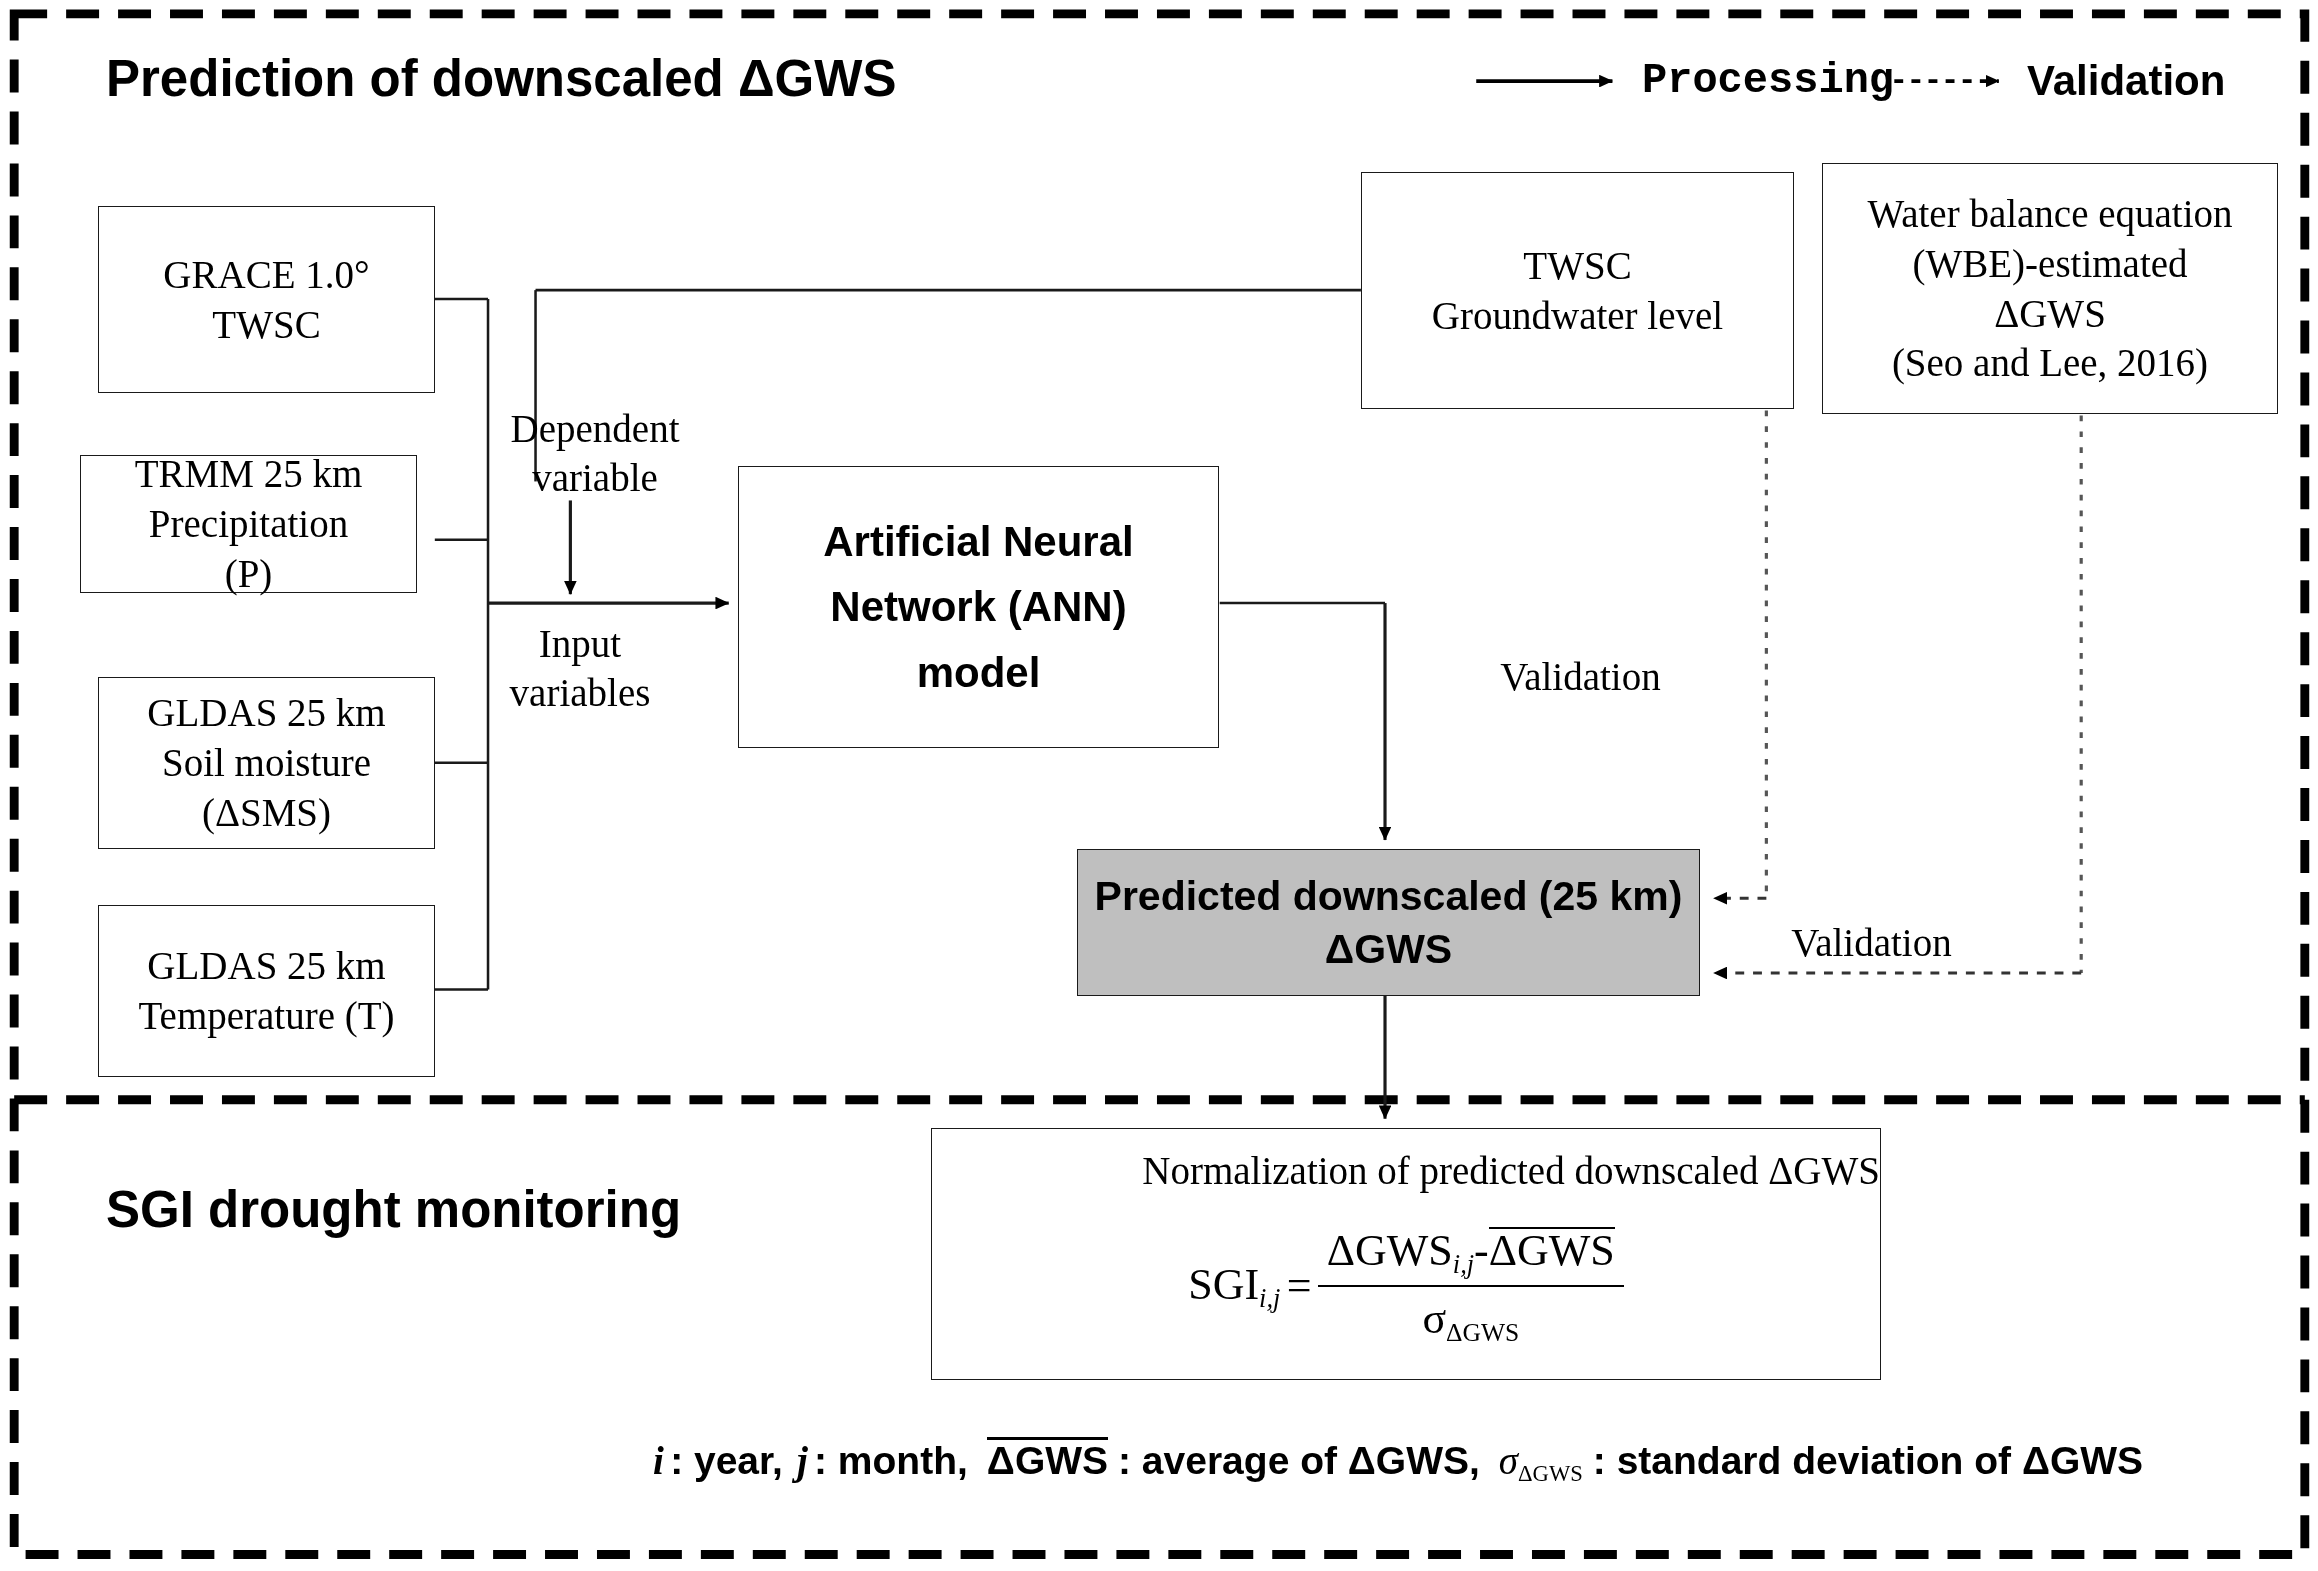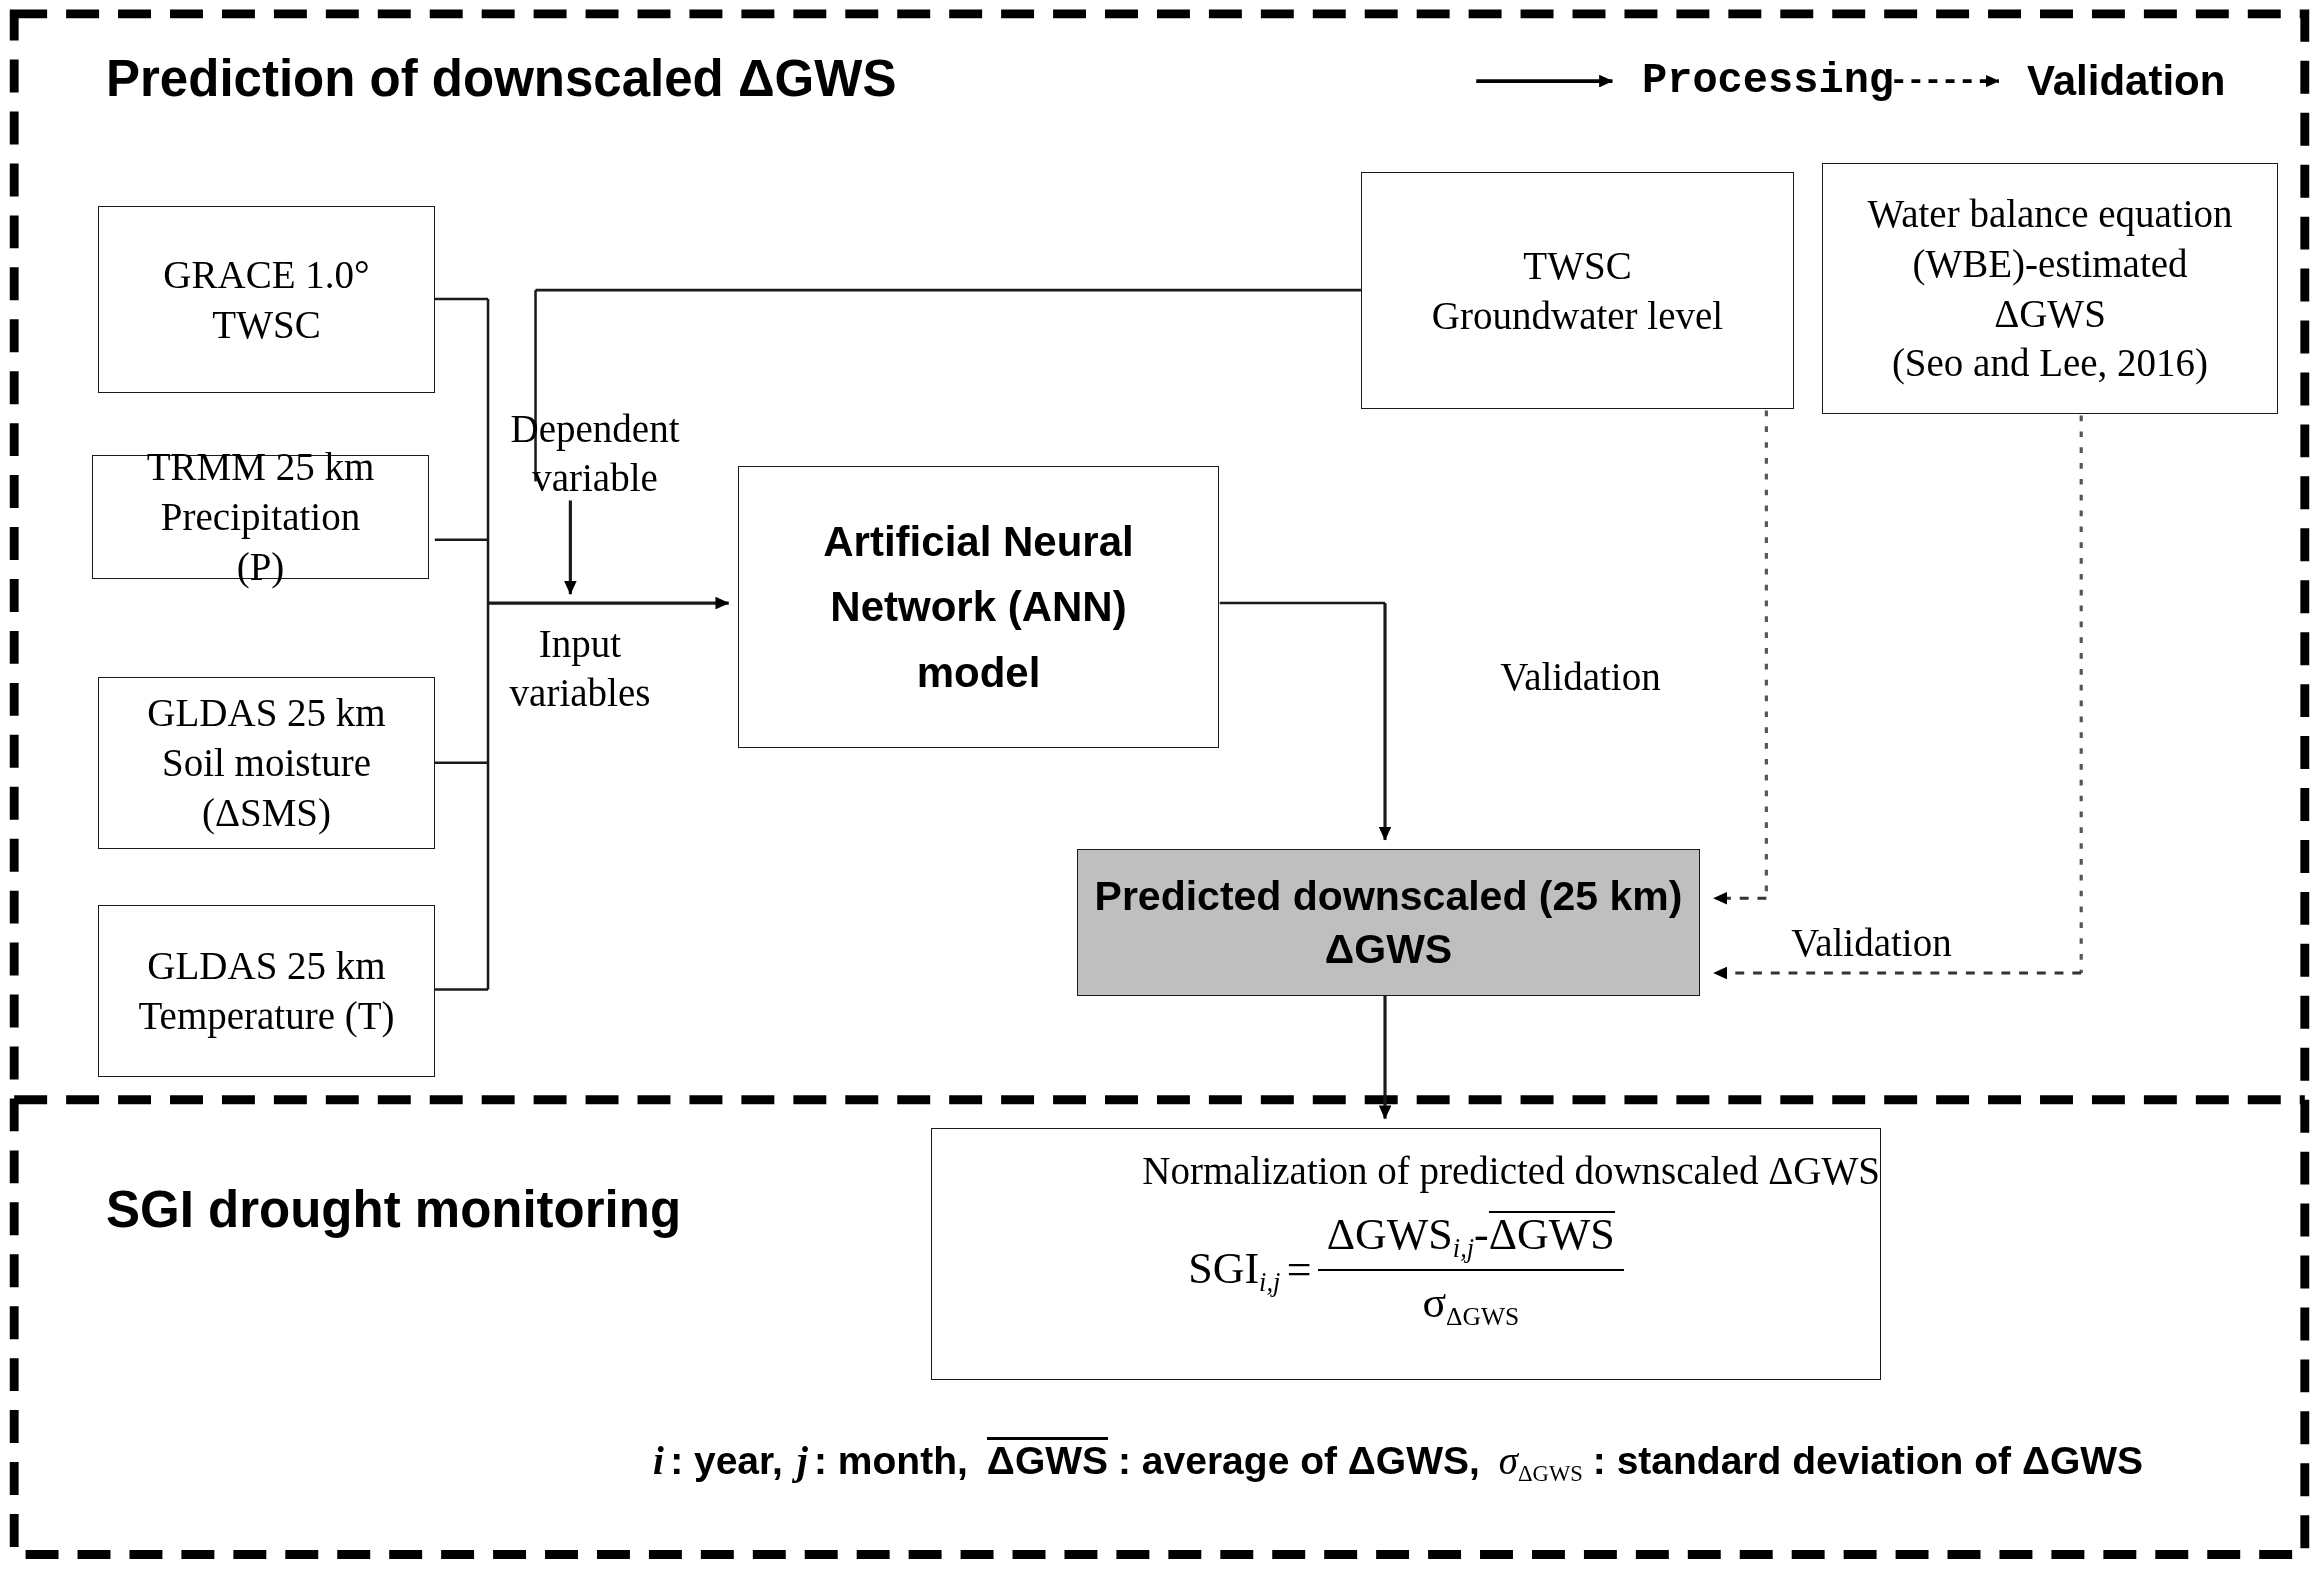--- a/index.html
+++ b/index.html
@@ -89,7 +89,7 @@
     </div>
   </div>
 
-  <div class="box" style="left:92px;top:455px;width:337px;height:124px;font-size:39px;">
+  <div class="box" style="left:80px;top:455px;width:337px;height:138px;font-size:39px;">
     <div>
       <span>TRMM 25 km</span><br>
       <span>Precipitation</span><br>

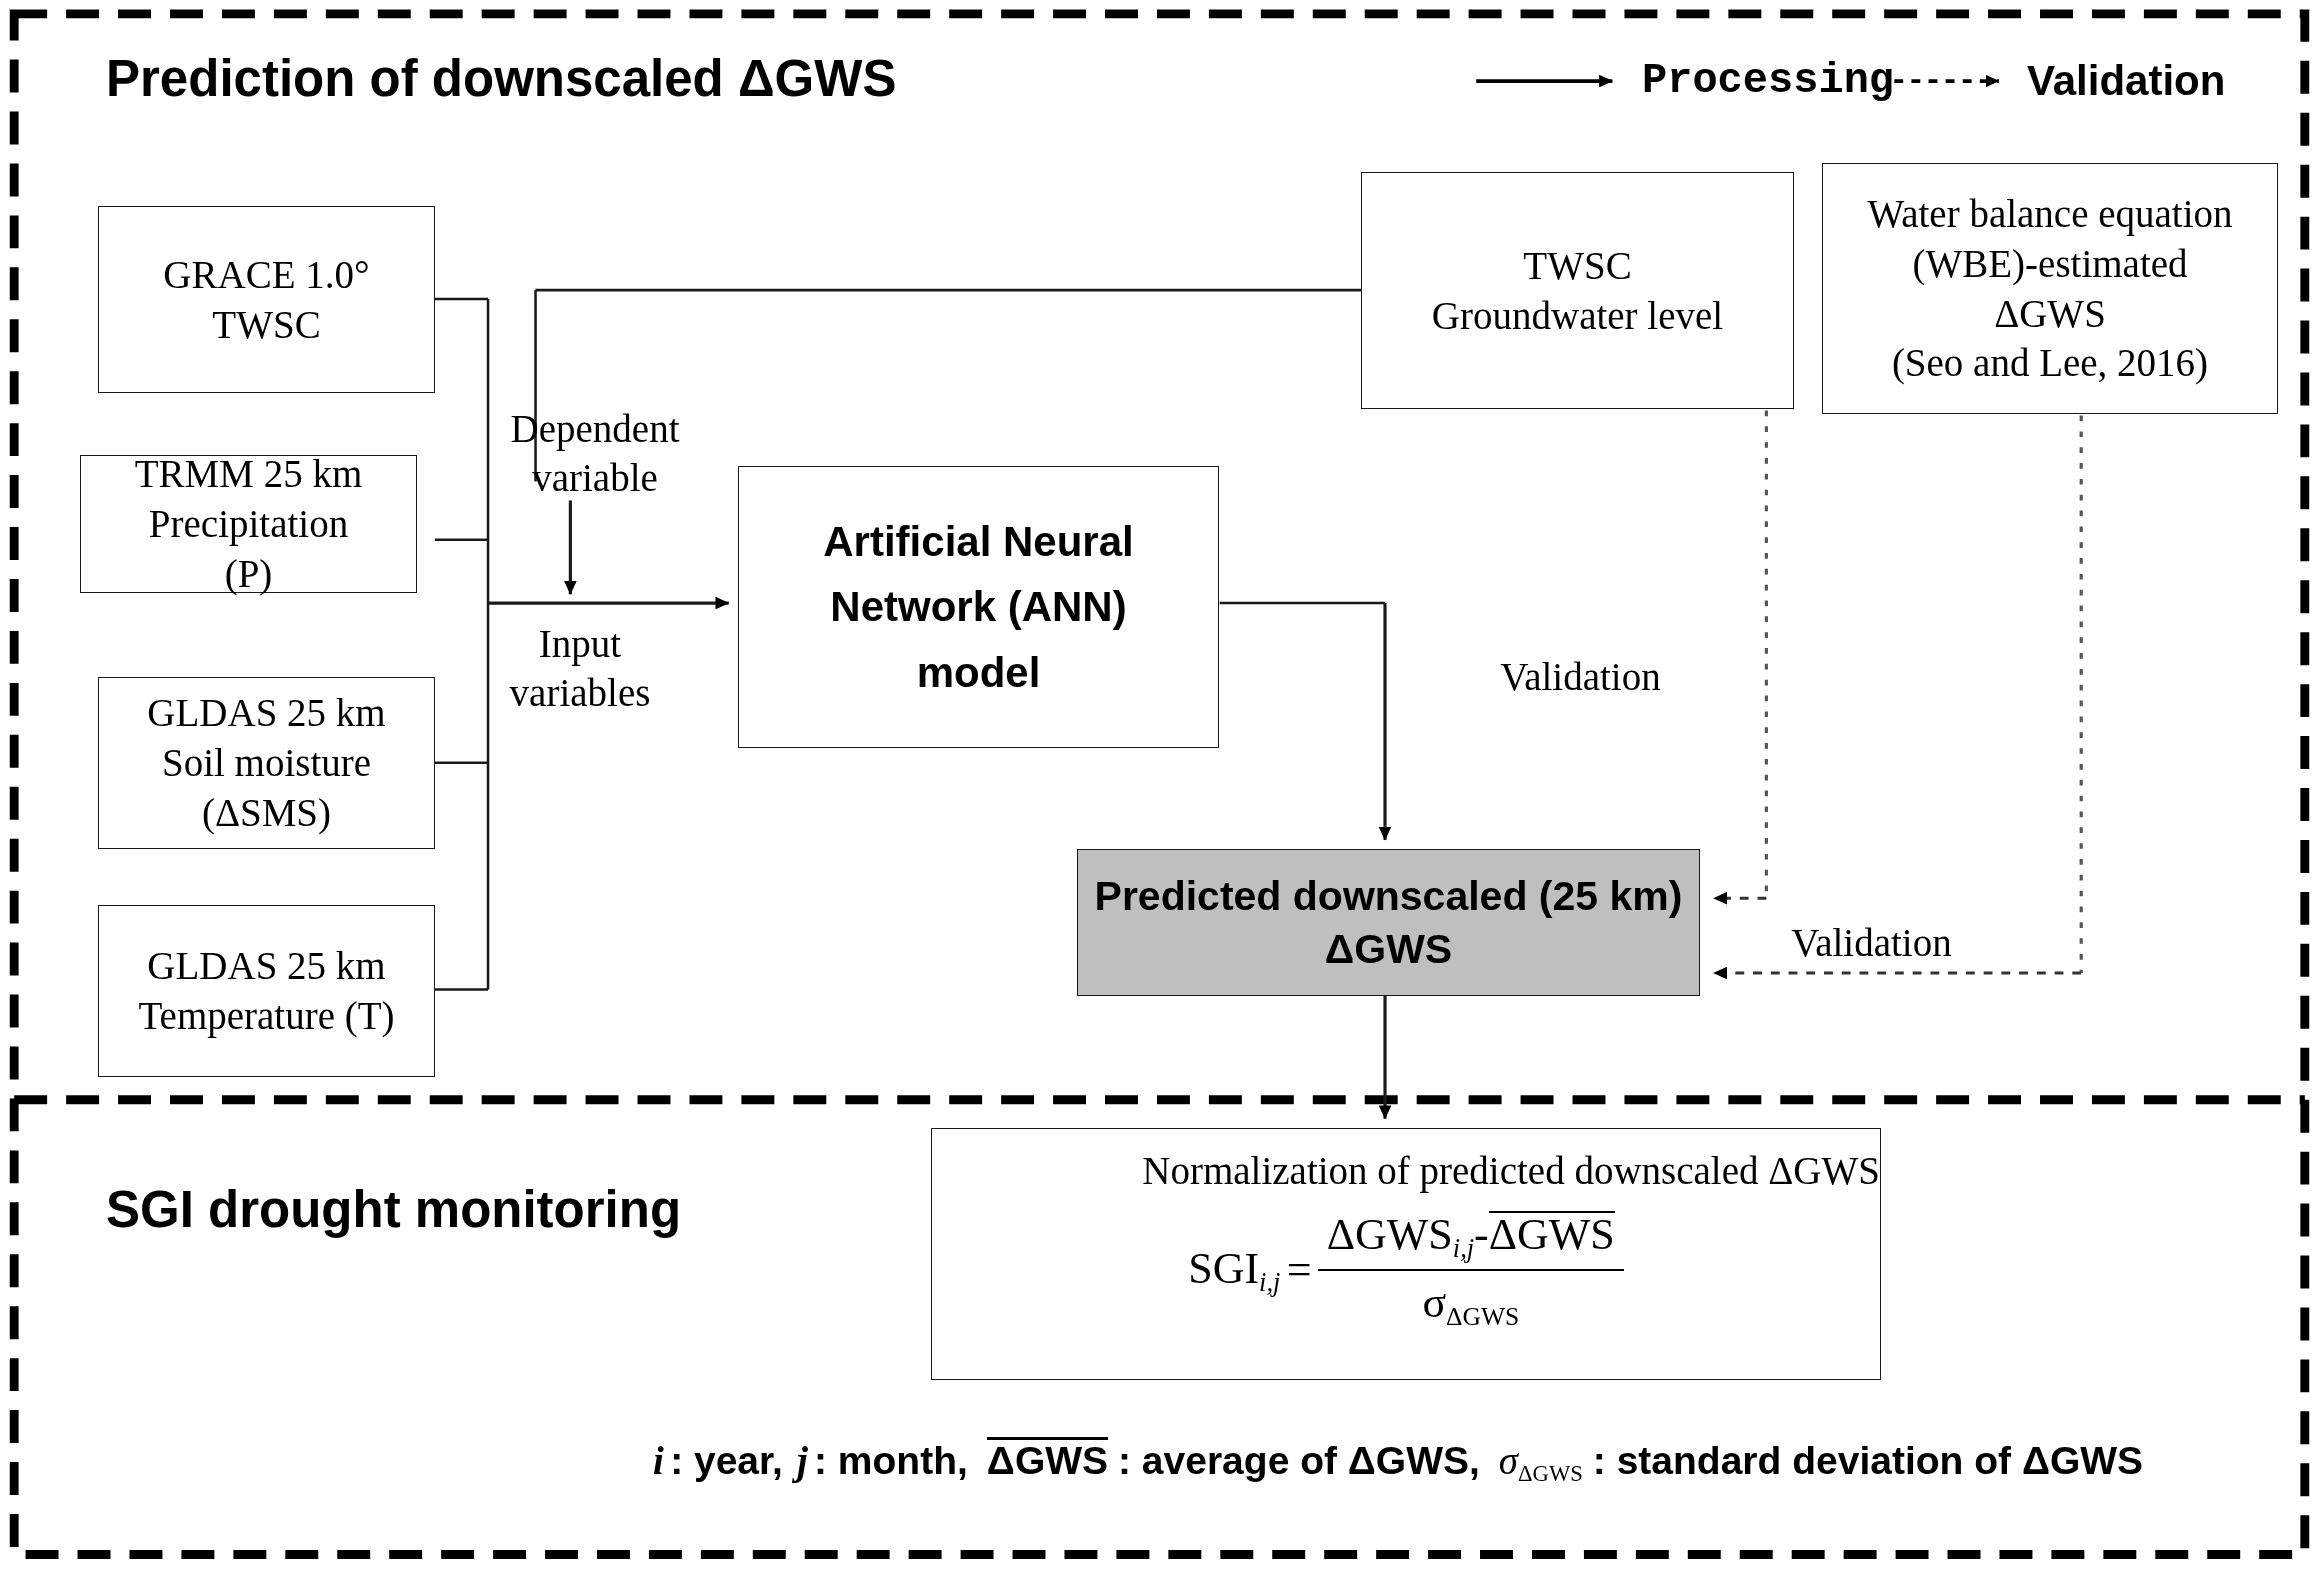--- a/index.html
+++ b/index.html
@@ -156,7 +156,7 @@
   <div class="box" style="left:931px;top:1128px;width:950px;height:252px;display:block;padding:16.5px 0 0 0;">
     <div style="text-align:right;font-size:39px;">Normalization of predicted downscaled ΔGWS</div>
 
-    <div class="eq" style="position:relative;margin-top:12px;font-size:44px;">
+    <div class="eq" style="position:relative;margin-top:28px;font-size:44px;">
       <span><span>SGI</span><span class="sub">i,j</span></span>
       <span style="margin:0 6.3px;">=</span>
       <span class="frac">

